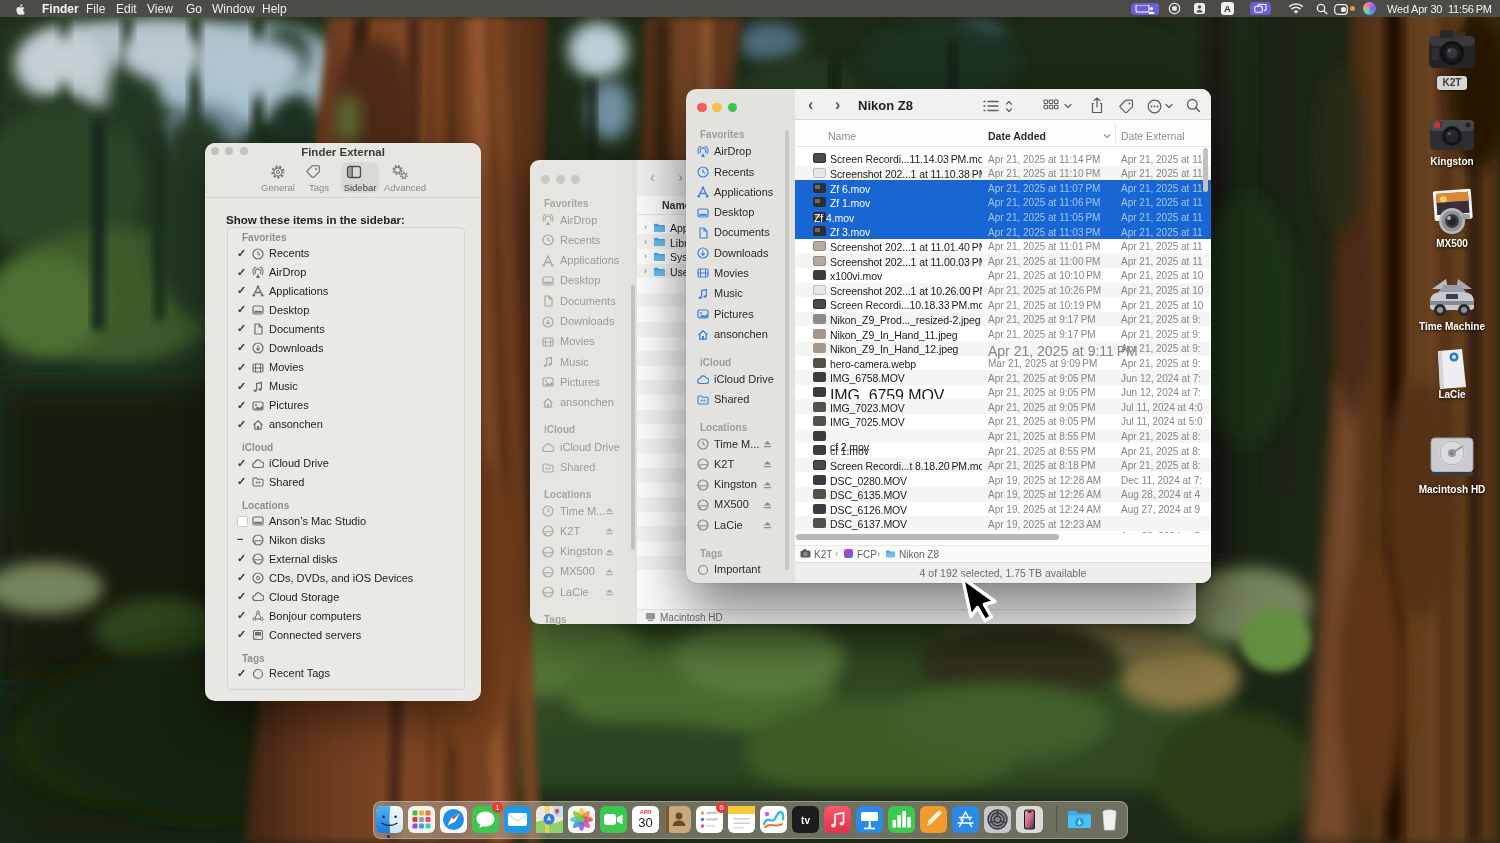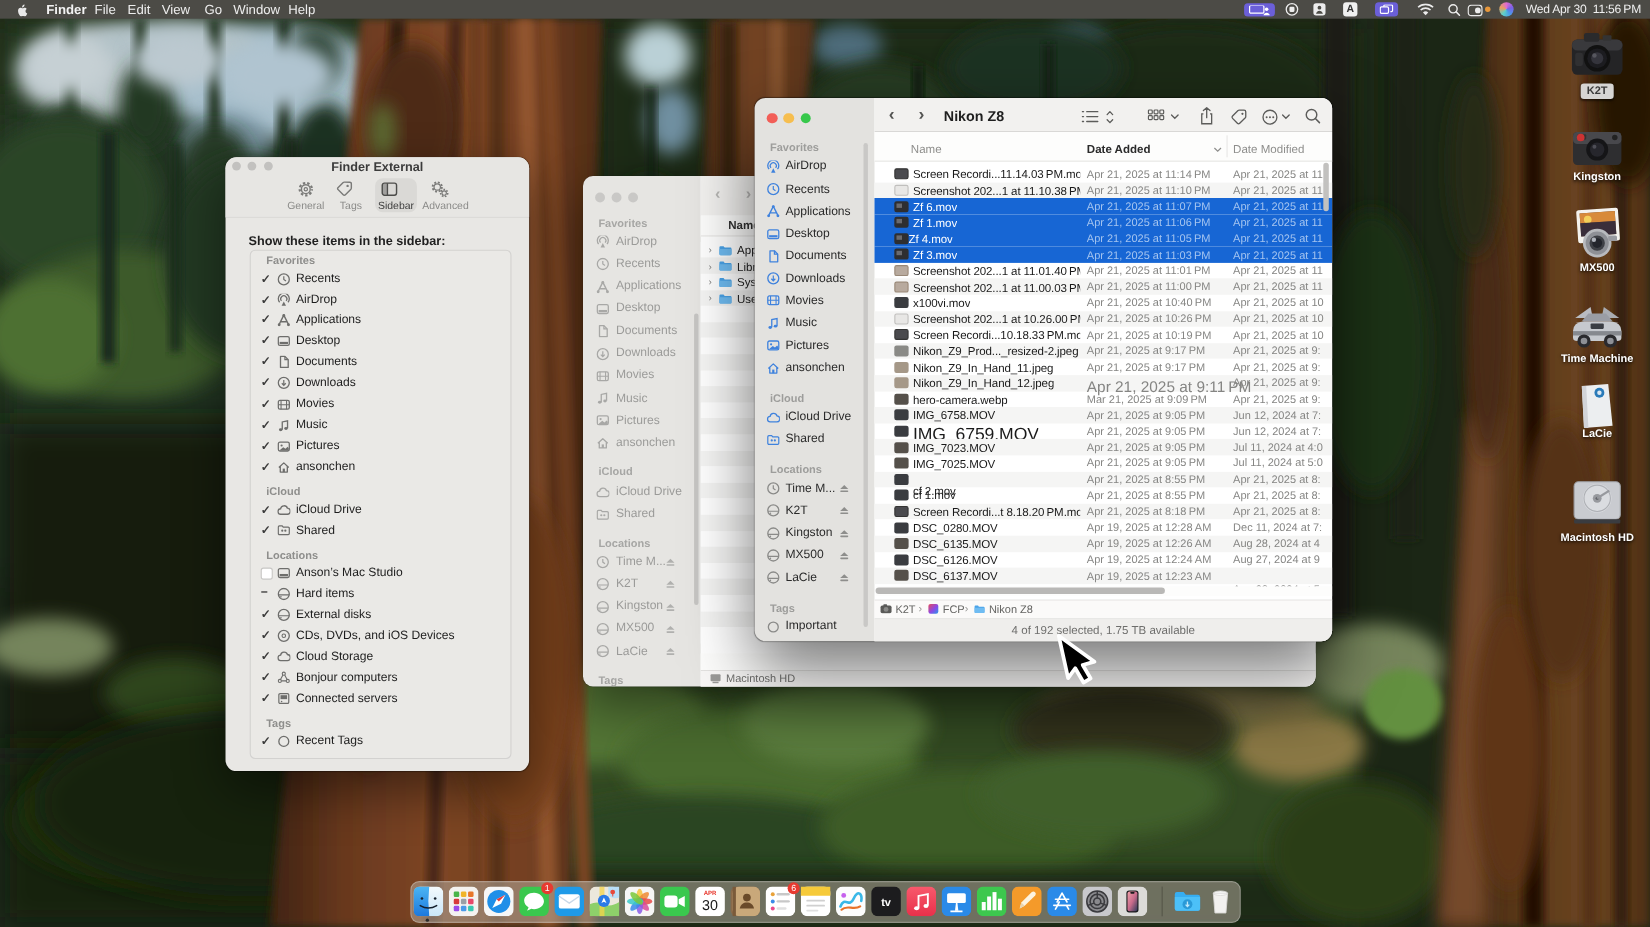--- a/index.html
+++ b/index.html
@@ -696,7 +696,7 @@
       <path d="M1 1.5 L4 4.5 L7 1.5" fill="none" stroke="#8e8e8c" stroke-width="1.1"></path>
     </svg>
     <div class="abs" style="left:429px;top:34px;width:1px;height:20px;background:#e8e7e5"></div>
-    <div class="abs" style="left:435px;top:41px;font-size:10.5px;color:#8e8e8c">Date Modified</div>
+    <div class="abs" style="left:435px;top:41px;font-size:10.5px;color:#8e8e8c">Date External</div>
     <div class="abs" style="left:127px;top:64.4px;width:13px;height:10px">
       <div class="abs" style="left:0;top:0;width:13px;height:10px;border-radius:2px;background:#4a4a4e;border:1px solid #333"></div>
     </div>

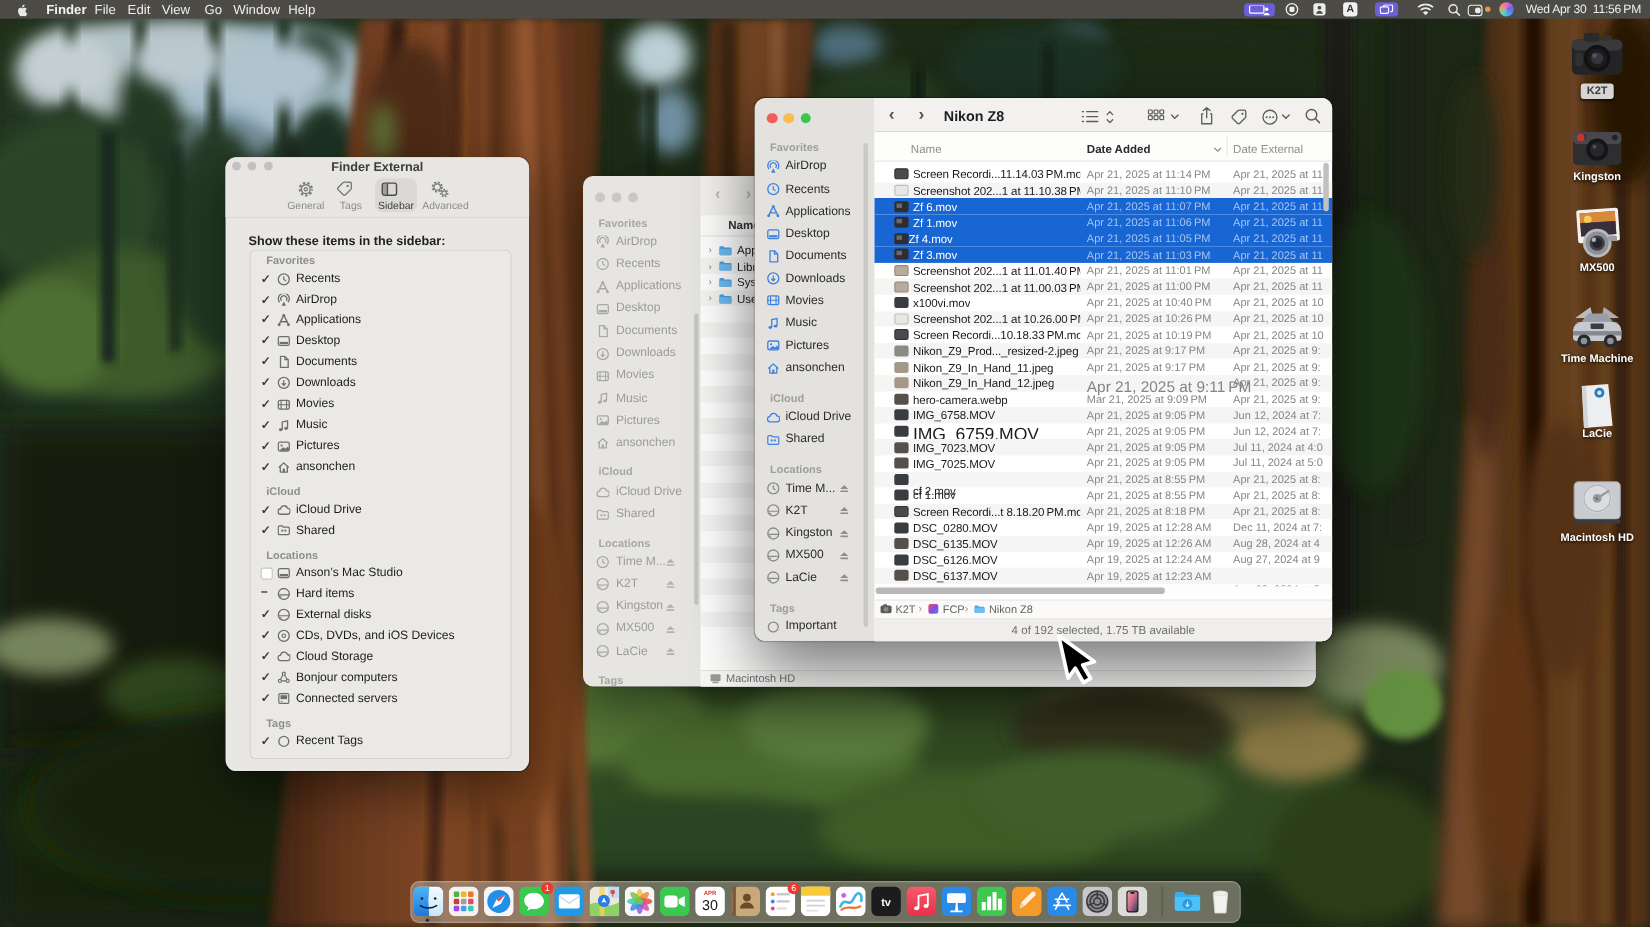--- a/index.html
+++ b/index.html
@@ -731,7 +731,7 @@
       <div class="abs" style="left:0;top:0;width:13px;height:10px;border-radius:2px;background:#2e2e30"></div>
       <div class="abs" style="left:2px;top:2px;width:5px;height:4px;background:#6a6a6e"></div>
     </div>
-    <div class="abs" style="left:140px;top:122.7px;font-size:10.5px;color:#ffffff;white-space:nowrap;letter-spacing:-0.1px;max-width:152px;overflow:hidden">Zf 4.mov</div>
+    <div class="abs" style="left:128px;top:122.7px;font-size:10.5px;color:#ffffff;white-space:nowrap;letter-spacing:-0.1px;max-width:152px;overflow:hidden">Zf 4.mov</div>
     <div class="abs" style="left:302px;top:122.9px;font-size:10px;color:#a5c5f0;white-space:nowrap">Apr 21, 2025 at 11:05 PM</div>
     <div class="abs" style="left:435px;top:122.9px;font-size:10px;color:#a5c5f0;white-space:nowrap;width:83px;overflow:hidden">Apr 21, 2025 at 11</div>
     <div class="abs" style="left:109px;top:135.2px;width:416px;height:14.6px;background:#1766d4"></div>

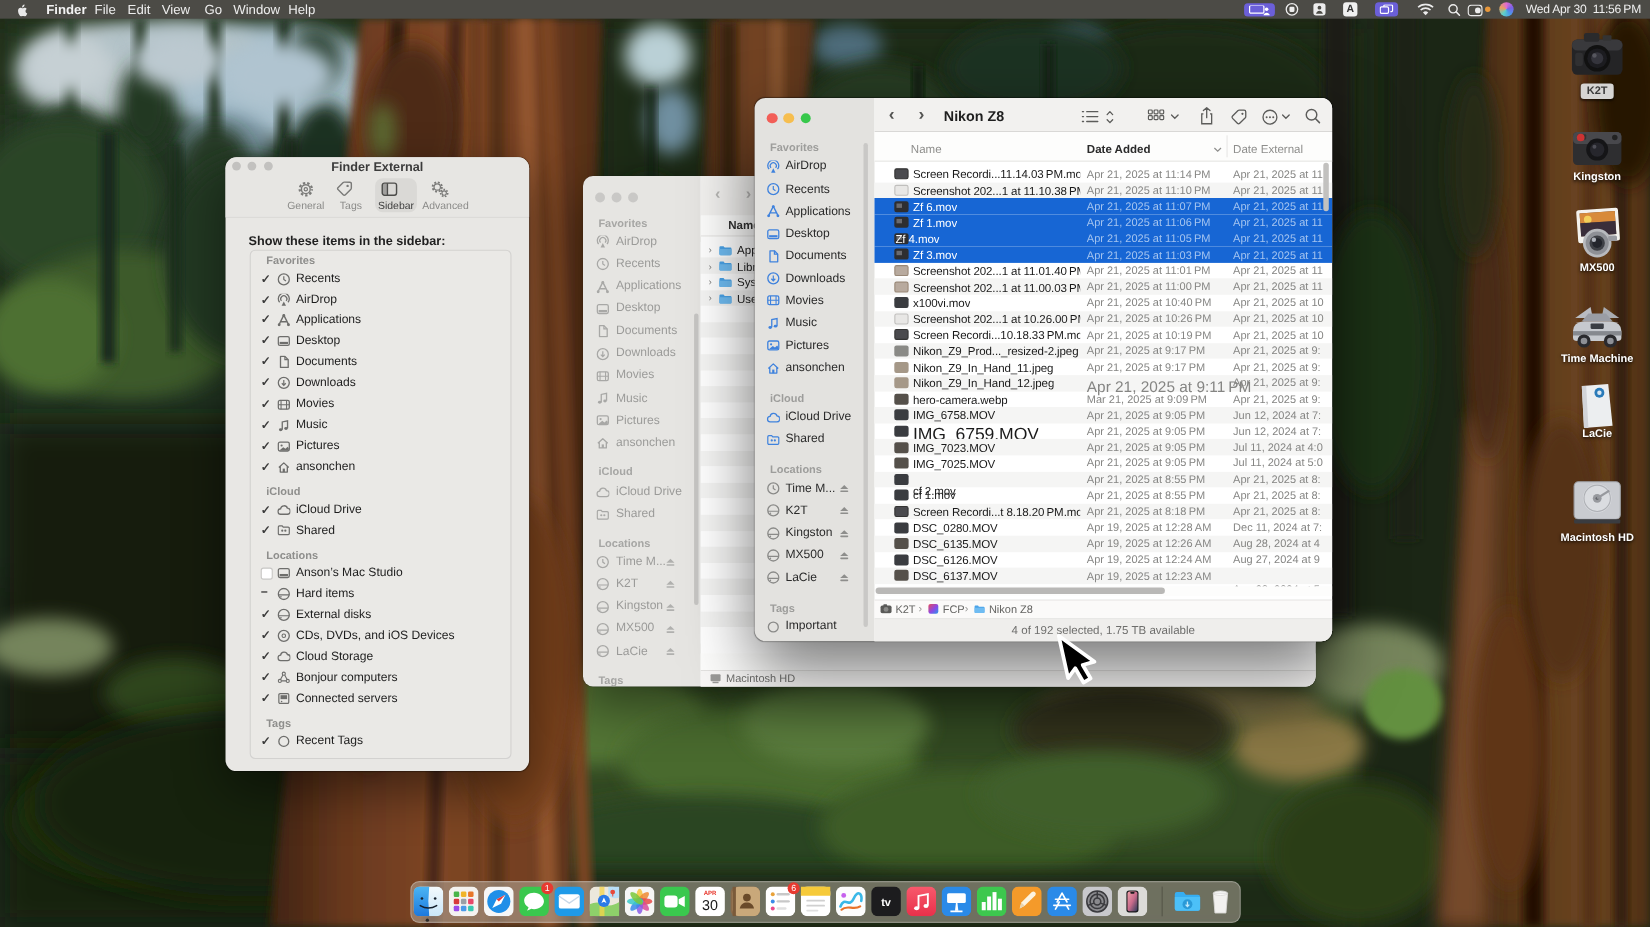--- a/index.html
+++ b/index.html
@@ -759,7 +759,7 @@
       <div class="abs" style="left:0;top:0;width:13px;height:10px;border-radius:2px;background:#3a3c40"></div>
     </div>
     <div class="abs" style="left:144px;top:181.1px;font-size:10.5px;color:#1a1a1a;white-space:nowrap;letter-spacing:-0.1px;max-width:152px;overflow:hidden">x100vi.mov</div>
-    <div class="abs" style="left:302px;top:181.3px;font-size:10px;color:#858583;white-space:nowrap">Apr 21, 2025 at 10:40 PM</div>
+    <div class="abs" style="left:302px;top:181.3px;font-size:10px;color:#858583;white-space:nowrap">Apr 21, 2025 at 10:10 PM</div>
     <div class="abs" style="left:435px;top:181.3px;font-size:10px;color:#858583;white-space:nowrap;width:83px;overflow:hidden">Apr 21, 2025 at 10</div>
     <div class="abs" style="left:109px;top:193.6px;width:416px;height:14.6px;background:#f5f5f4"></div>
     <div class="abs" style="left:127px;top:195.8px;width:13px;height:10px">

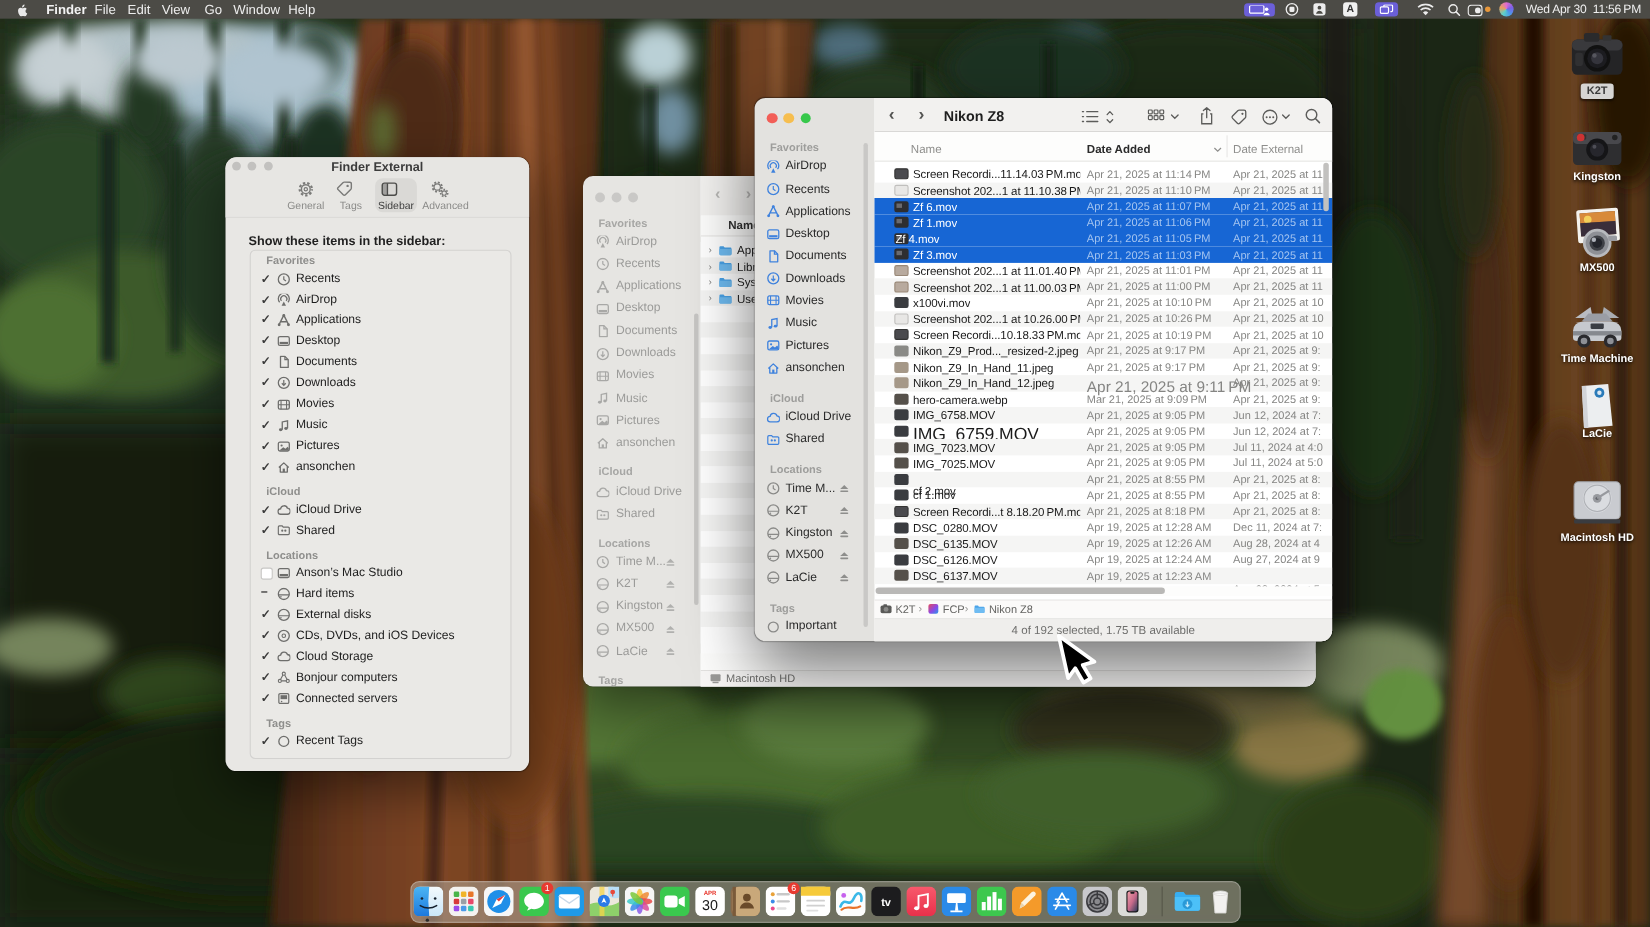--- a/index.html
+++ b/index.html
@@ -452,7 +452,7 @@
     <svg class="abs" style="left:47px;top:391.20000000000005px" width="12" height="12" viewBox="0 0 12 12">
       <use href="#i-disk" style="color:#6e6e6c"></use>
     </svg>
-    <div class="abs" style="left:64px;top:390.7px;font-size:11px;color:#1d1d1d;white-space:nowrap">Hard items</div>
+    <div class="abs" style="left:64px;top:390.7px;font-size:11px;color:#1d1d1d;white-space:nowrap">Nikon disks</div>
     <div class="abs" style="left:32px;top:409.1px;color:#3a3a3a;font-size:11px;font-weight:bold">✓</div>
     <svg class="abs" style="left:47px;top:410.1px" width="12" height="12" viewBox="0 0 12 12">
       <use href="#i-disk" style="color:#6e6e6c"></use>

